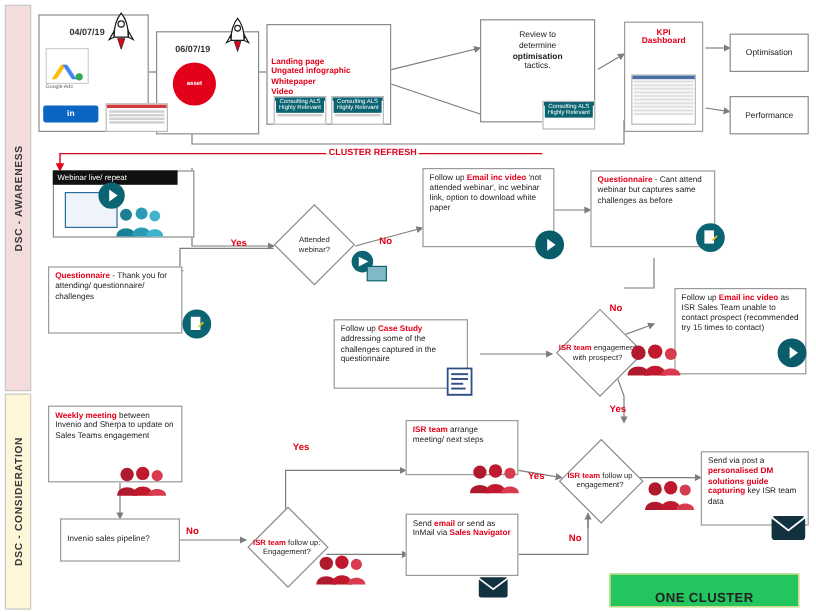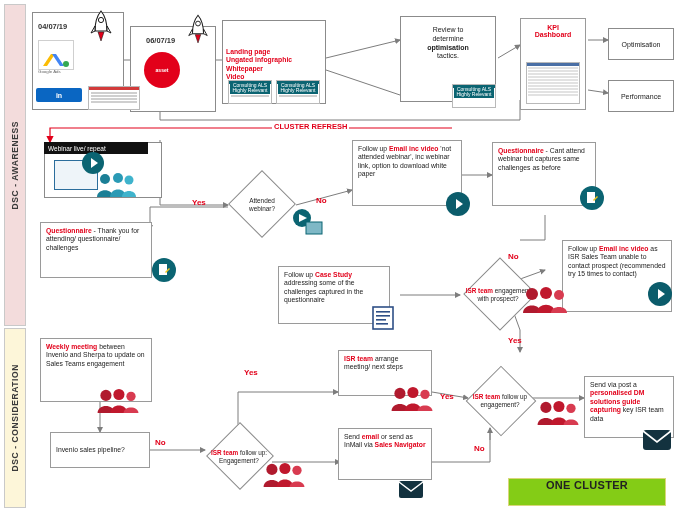--- a/index.html
+++ b/index.html
@@ -148,7 +148,7 @@
   </div>
 
   <div class="box" style="left:32px;top:12px;width:92px;height:98px;"></div>
-  <div class="datetag" style="left:38px;top:22px;text-align:center;">04/07/19</div>
+  <div class="datetag" style="left:58px;top:22px;text-align:center;">04/07/19</div>
   <div class="gbox" style="left:38px;top:40px;width:36px;height:30px;">
     <svg width="30" height="16" viewBox="0 0 30 16">
       <path d="M2,14 L10,2 L14,2 L6,14 z" fill="#fbbc04"></path>

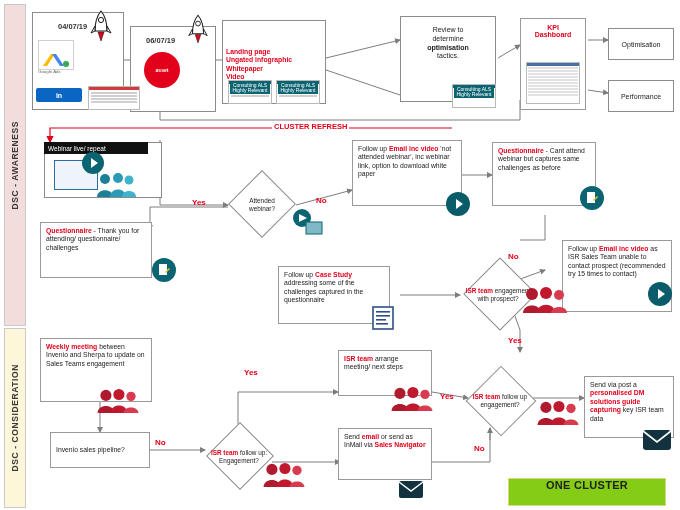--- a/index.html
+++ b/index.html
@@ -52,8 +52,8 @@
   .mini .lines{padding:2px;}
   .mini .lines i{display:block;height:1.5px;background:#cfcfcf;margin-bottom:1.5px;}
 
-  .onecluster{position:absolute;background:#84cc16;border:1px solid #d9d77a;
-      font-size:11px;font-weight:bold;color:#222;display:flex;align-items:flex-start;justify-content:center;
+  .onecluster{position:absolute;background:#22c55e;border:1px solid #d9d77a;
+      font-size:11px;font-weight:bold;color:#222;display:flex;align-items:flex-end;justify-content:center;
       letter-spacing:.3px;}
 
   

